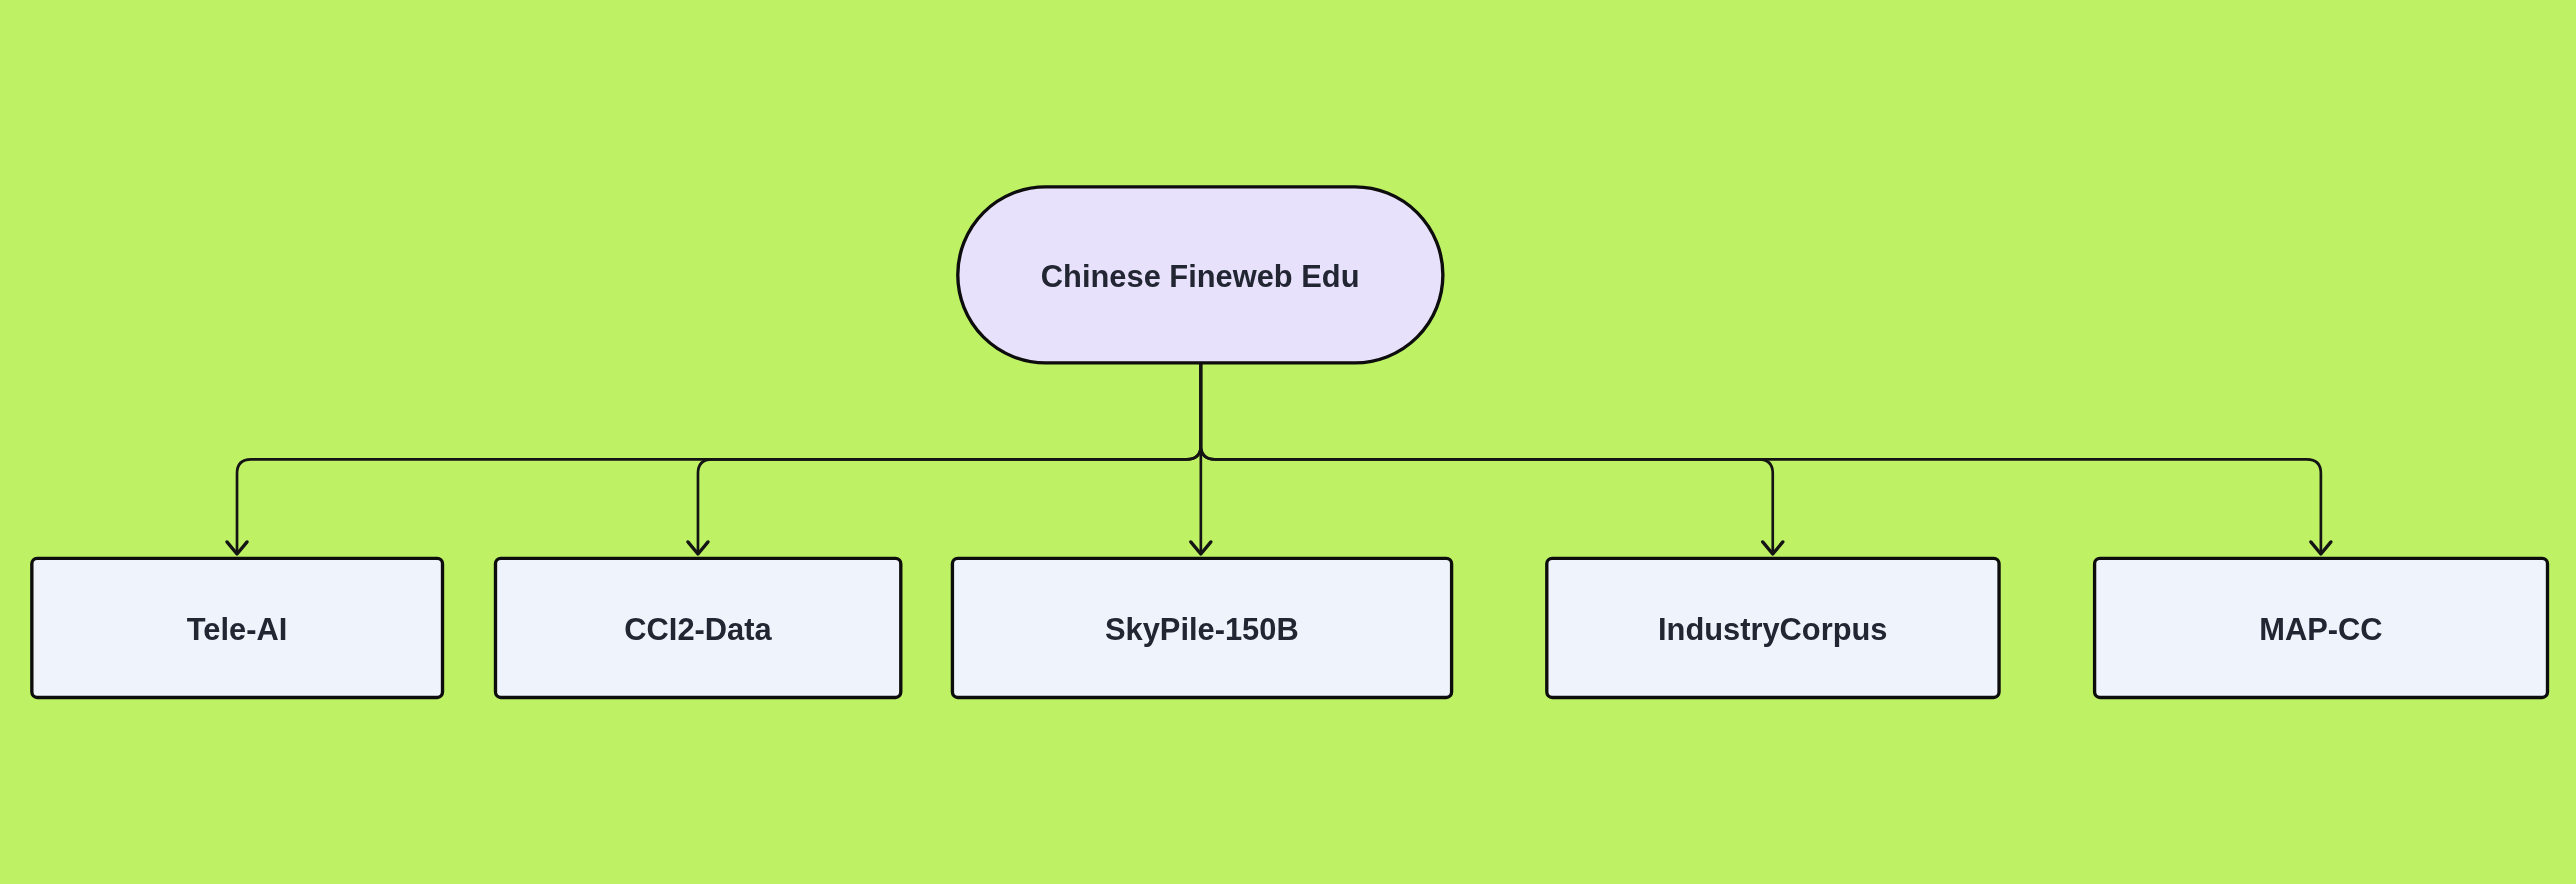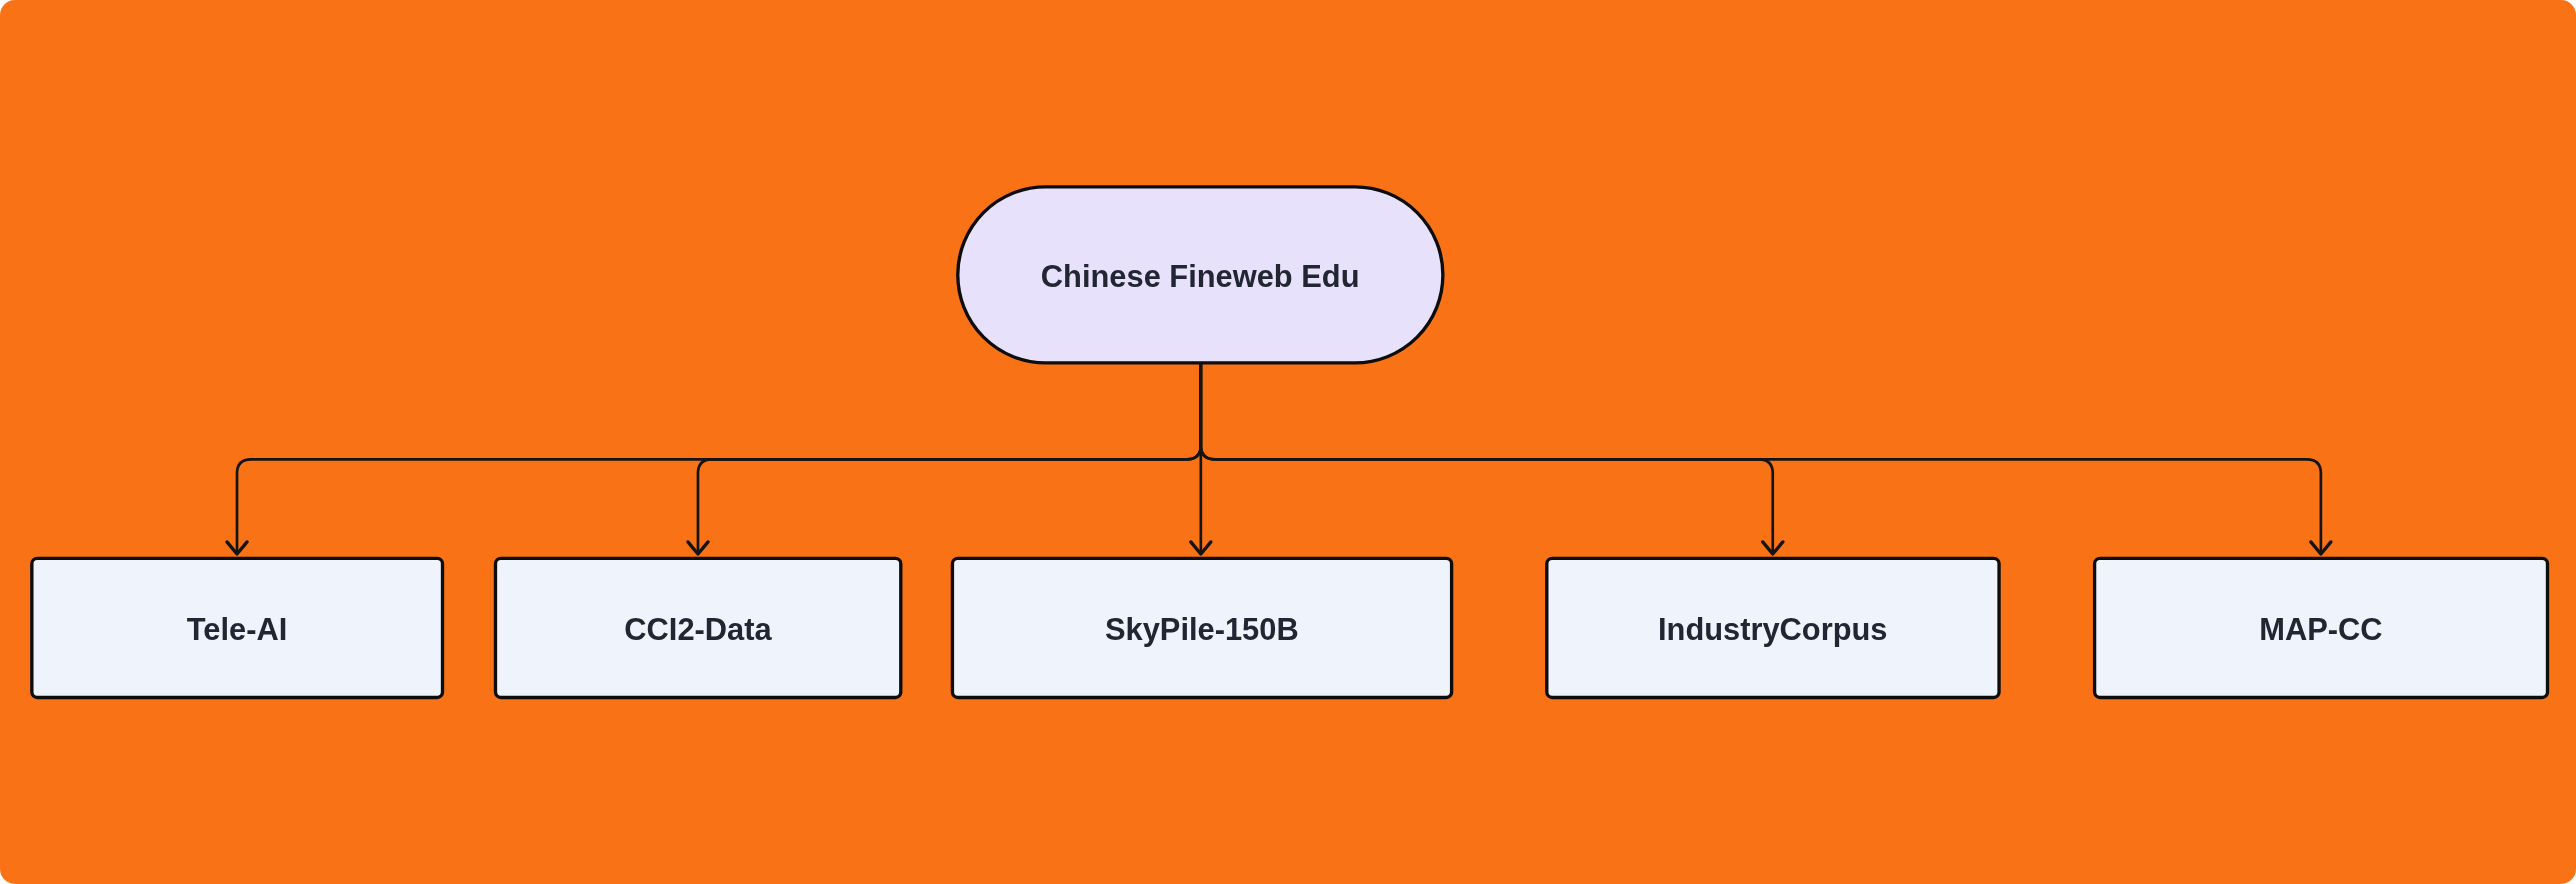--- a/index.html
+++ b/index.html
@@ -13,8 +13,7 @@
   .diagram-wrap {
     width: 100vw;
     height: 100vh;
-    background: #f97316;
-    border-radius: 15px;
+    background: #bef264;
   }
   svg.flowchart {
     display: block;

